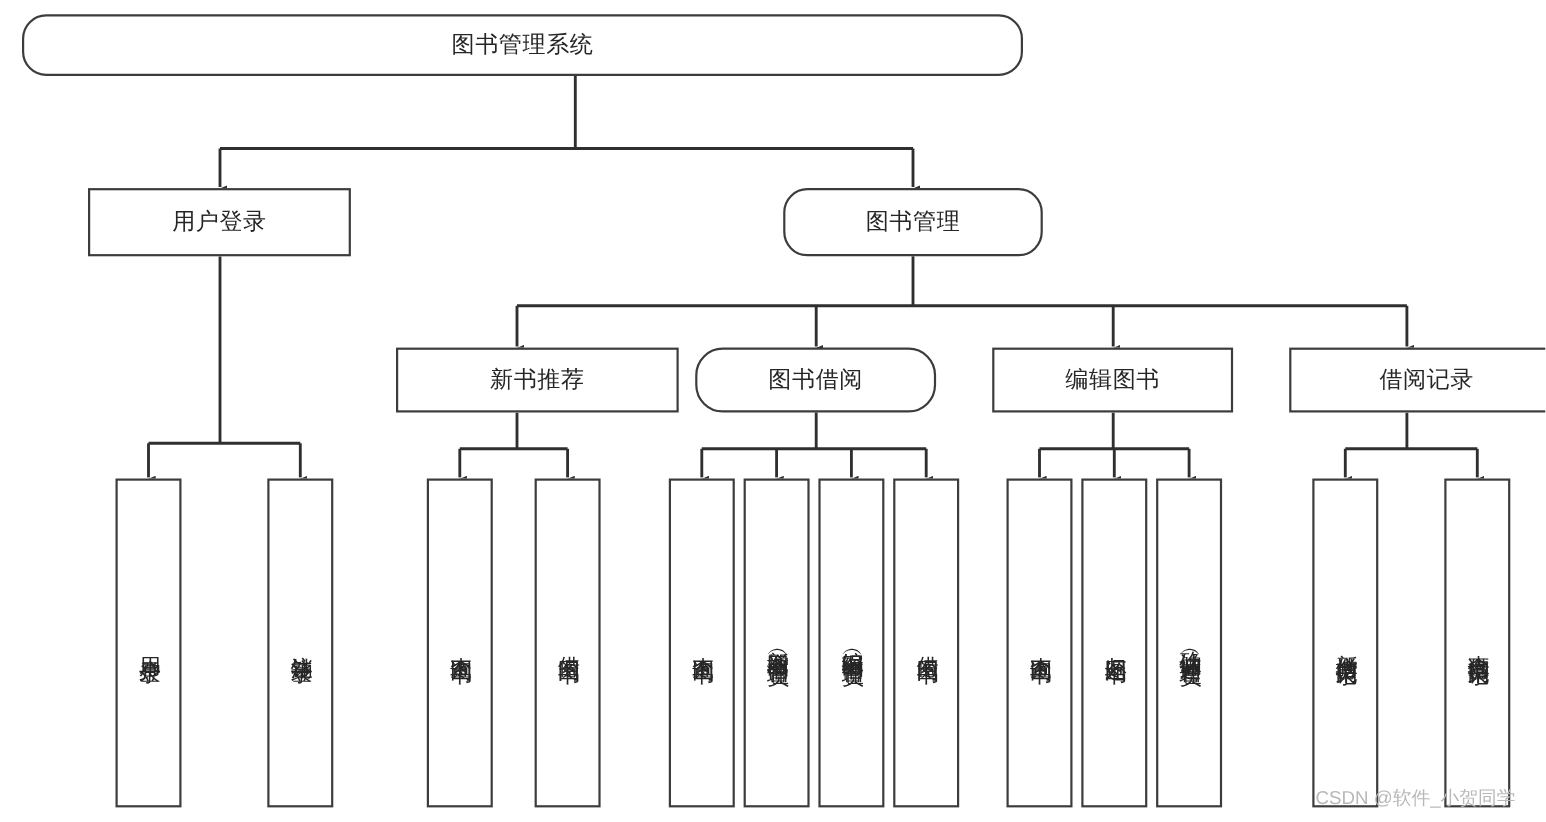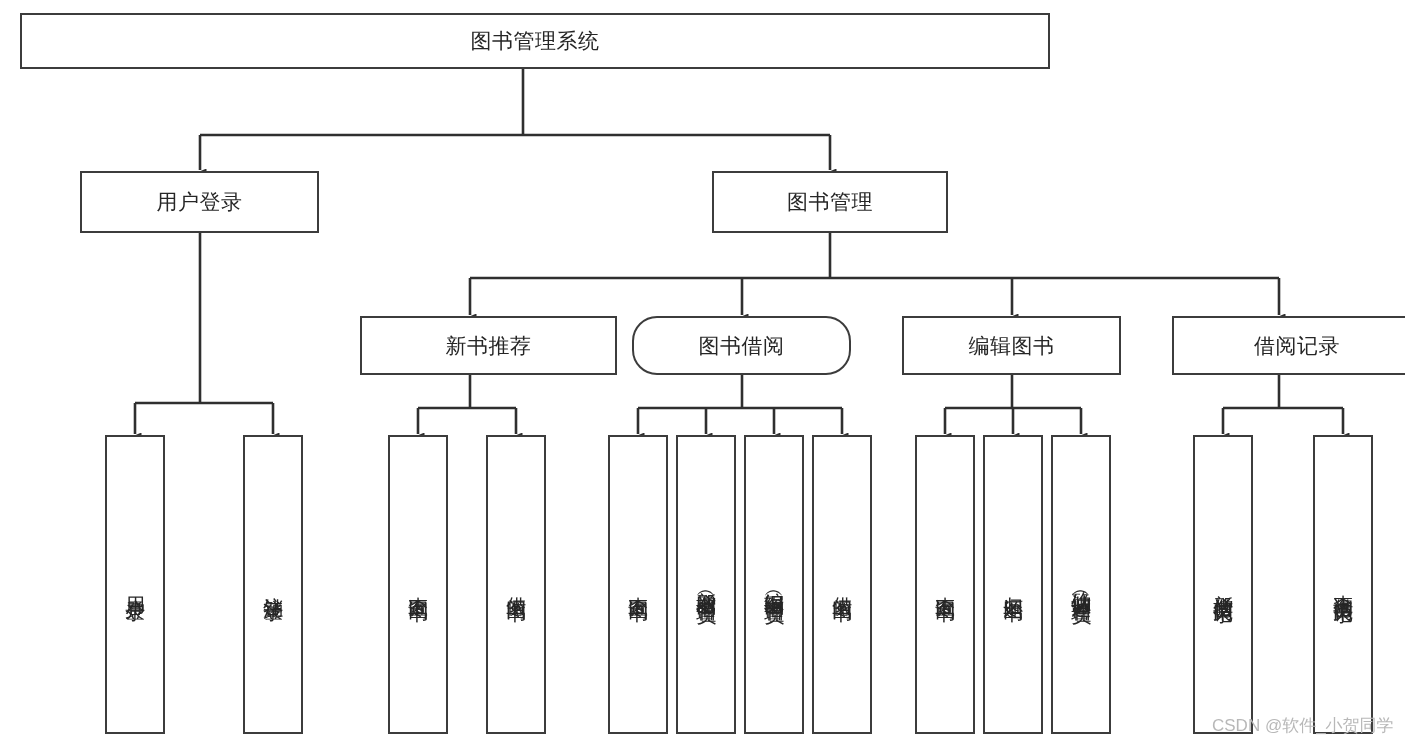--- a/index.html
+++ b/index.html
@@ -117,7 +117,7 @@
   </svg>
 
   <div id="node-layer">
-      <div class="node h" style="left: 20px; top: 13px; width: 1030px; height: 56px;">
+      <div class="node h" style="left: 20px; top: 13px; width: 910px; height: 56px; border-radius: 22px;">
         <span class="label">图书管理系统</span>
       </div>
       <div class="node h" style="left: 80px; top: 171px; width: 239px; height: 62px;">

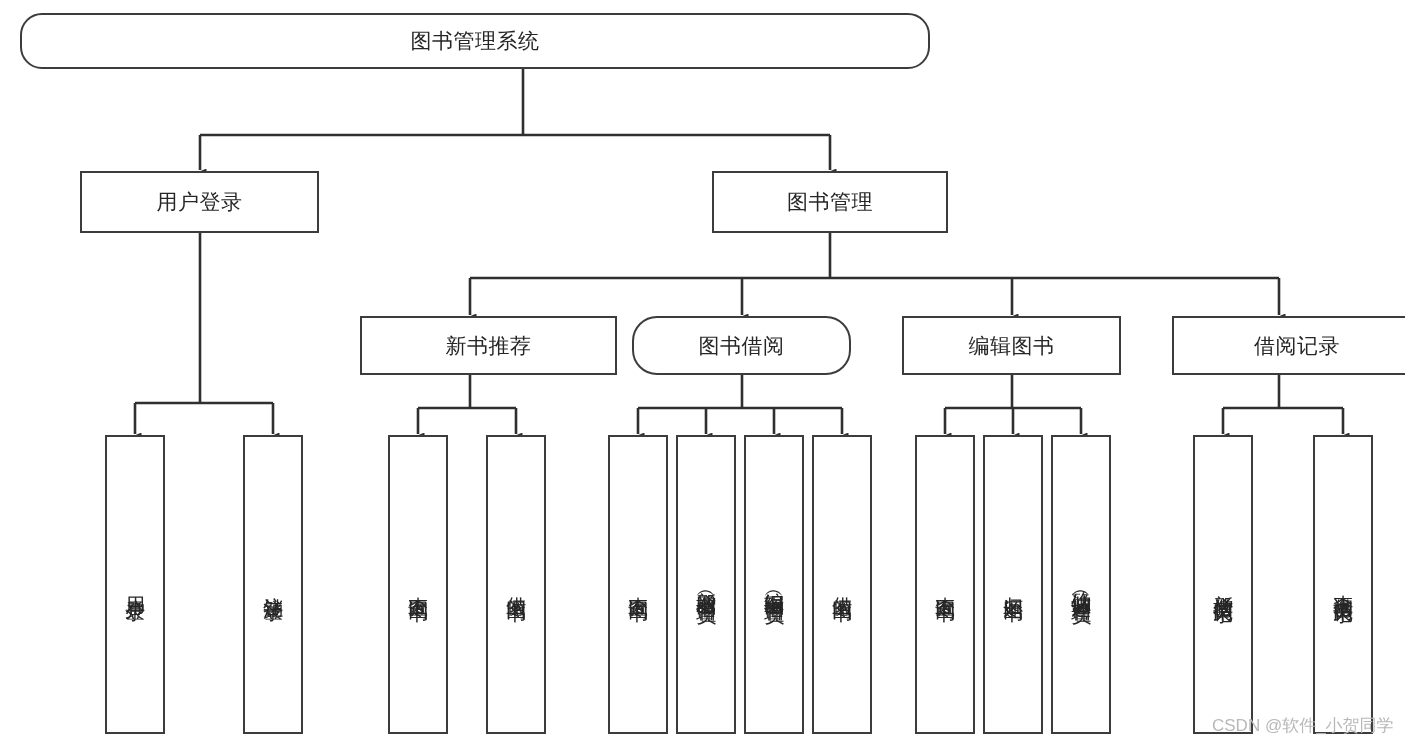--- a/index.html
+++ b/index.html
@@ -123,7 +123,7 @@
       <div class="node h" style="left: 80px; top: 171px; width: 239px; height: 62px;">
         <span class="label">用户登录</span>
       </div>
-      <div class="node h" style="left: 712px; top: 171px; width: 236px; height: 62px;">
+      <div class="node h" style="left: 712px; top: 171px; width: 236px; height: 62px; border-radius: 22px;">
         <span class="label">图书管理</span>
       </div>
       <div class="node h" style="left: 360px; top: 316px; width: 257px; height: 59px;">

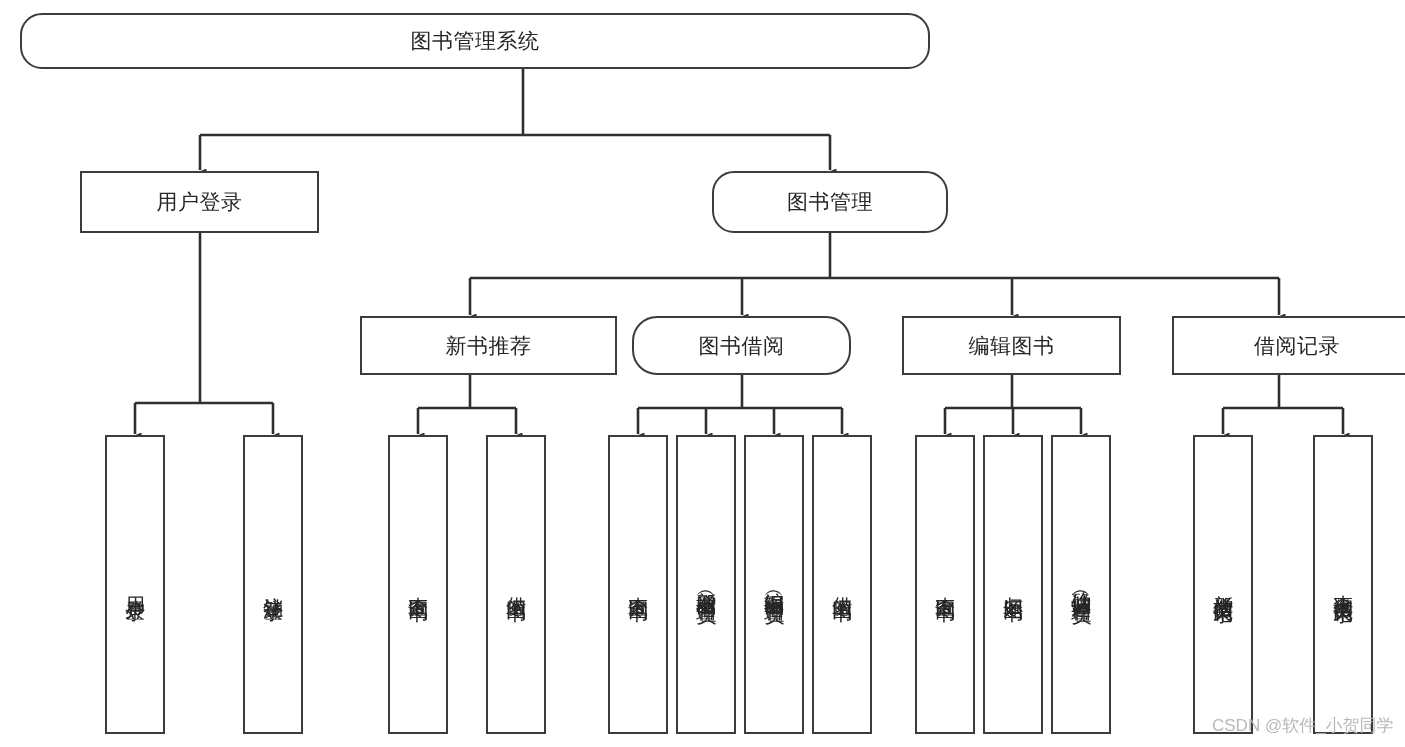--- a/index.html
+++ b/index.html
@@ -66,7 +66,6 @@
     white-space: nowrap;
     z-index: 5;
     font-family: "Liberation Sans", "DejaVu Sans", sans-serif;
-    padding-left: 16px;
   }
 </style>
 </head>

